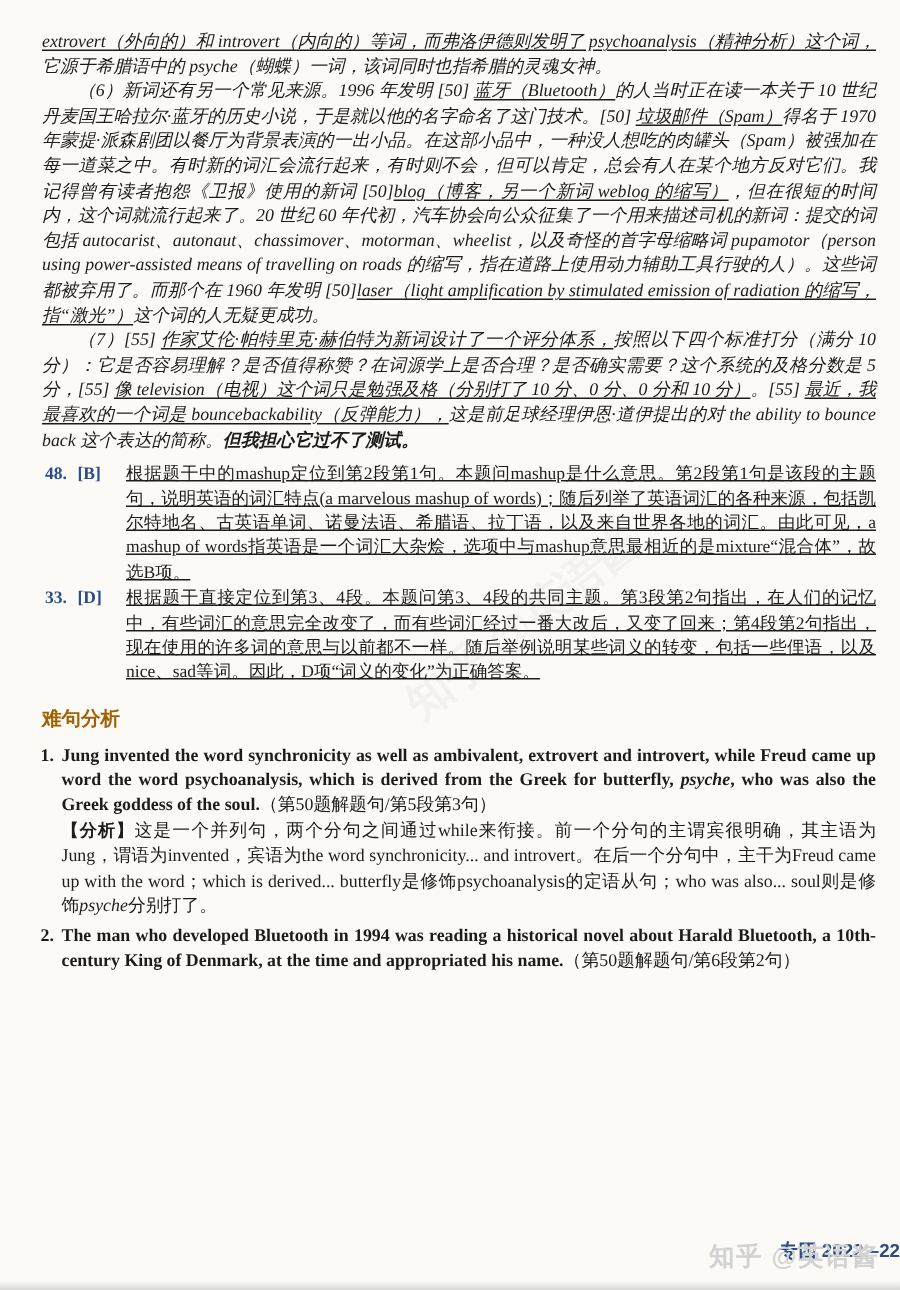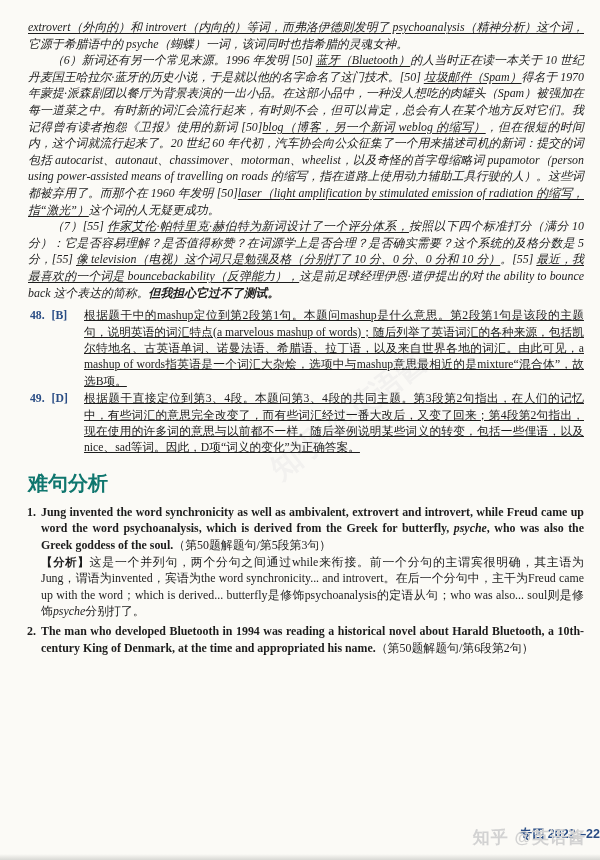--- a/index.html
+++ b/index.html
@@ -85,7 +85,7 @@
     </div>
 
     <div class="q">
-      <span class="q-head"><span class="q-num">49.</span><span class="q-ans">[D]</span></span>
+      <span class="q-head"><span class="q-num">33.</span><span class="q-ans">[D]</span></span>
       <span>根据题干直接定位到第3、4段。本题问第3、4段的共同主题。第3段第2句指出，在人们的记忆中，有些词汇的意思完全改变了，而有些词汇经过一番大改后，又变了回来；第4段第2句指出，现在使用的许多词的意思与以前都不一样。随后举例说明某些词义的转变，包括一些俚语，以及nice、sad等词。因此，D项“词义的变化”为正确答案。</span>
     </div>
 

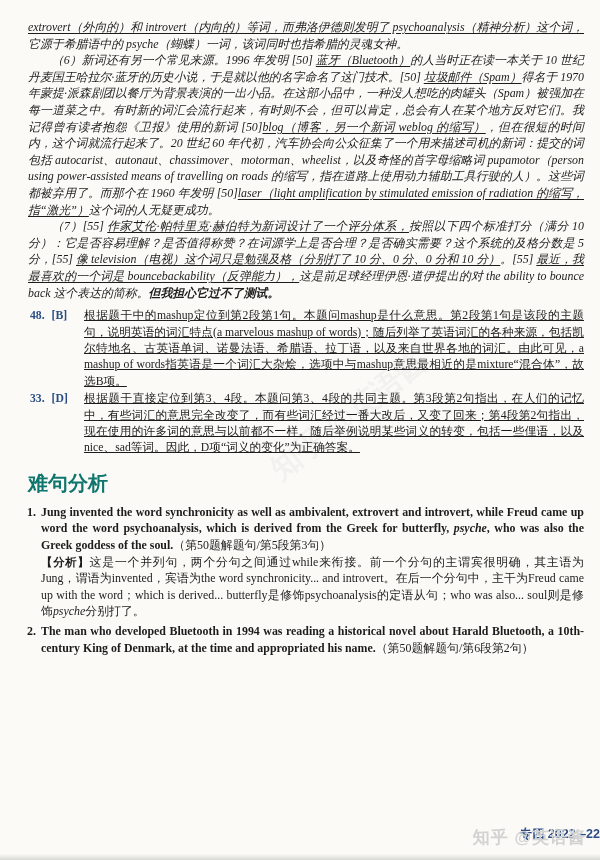--- a/index.html
+++ b/index.html
@@ -31,8 +31,8 @@
   
   .ds-heading {
     font-family:"Liberation Sans","DejaVu Sans",sans-serif;
-    font-weight:bold; color:#0f766e;
-    font-size:20px; margin:13px 0 7px 0;
+    font-weight:bold; color:#a16207;
+    font-size:13px; margin:13px 0 7px 0;
   }
   .ds-item { position:relative; padding-left:13px; font-size:11.9px; line-height:16.6px; text-align:justify; margin-bottom:3px; }
   .ds-num { position:absolute; left:-1px; top:0; font-weight:bold; }

